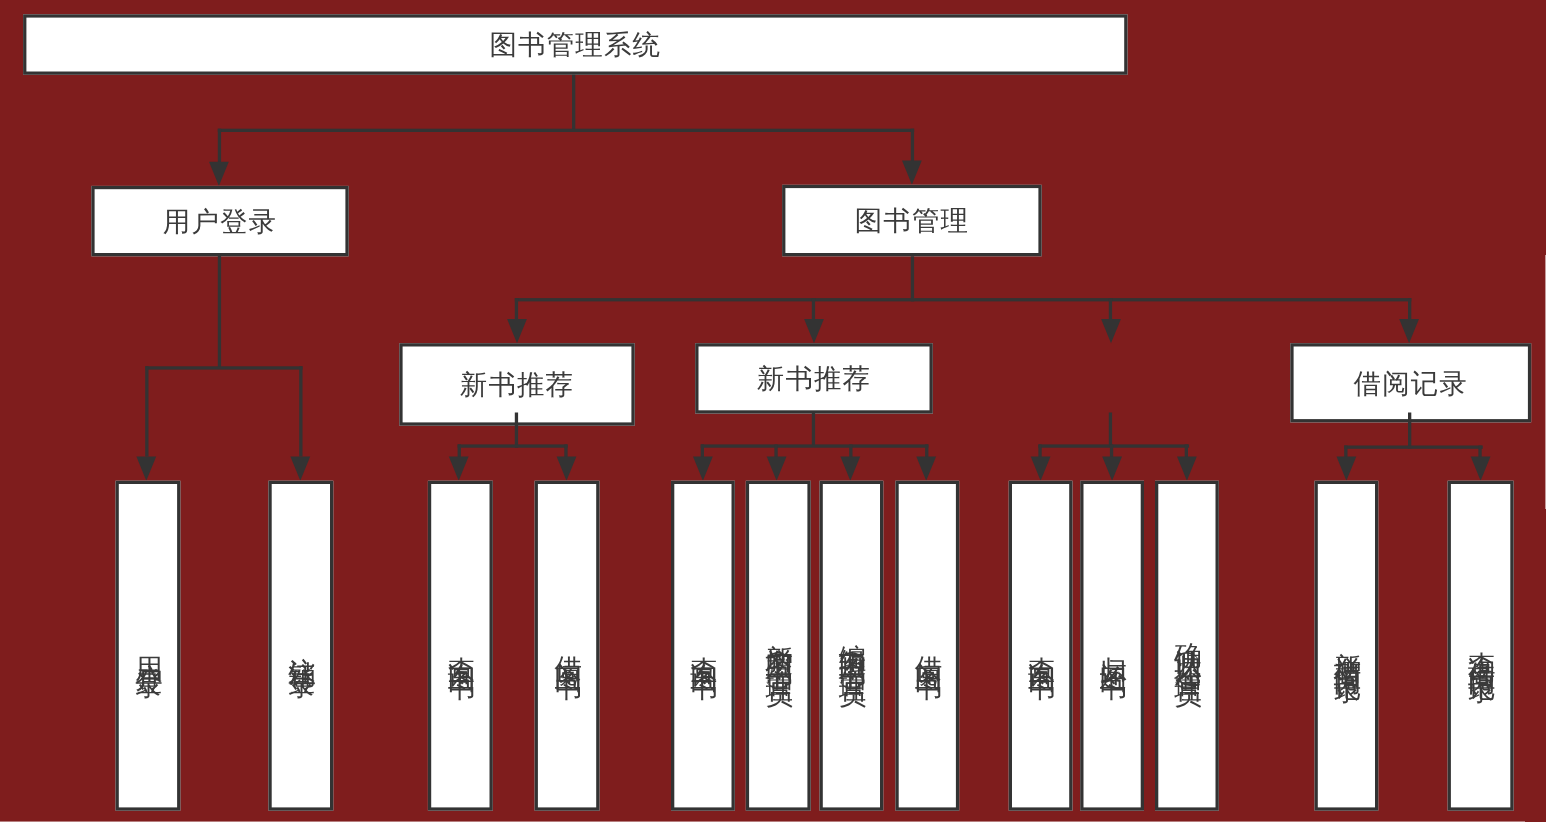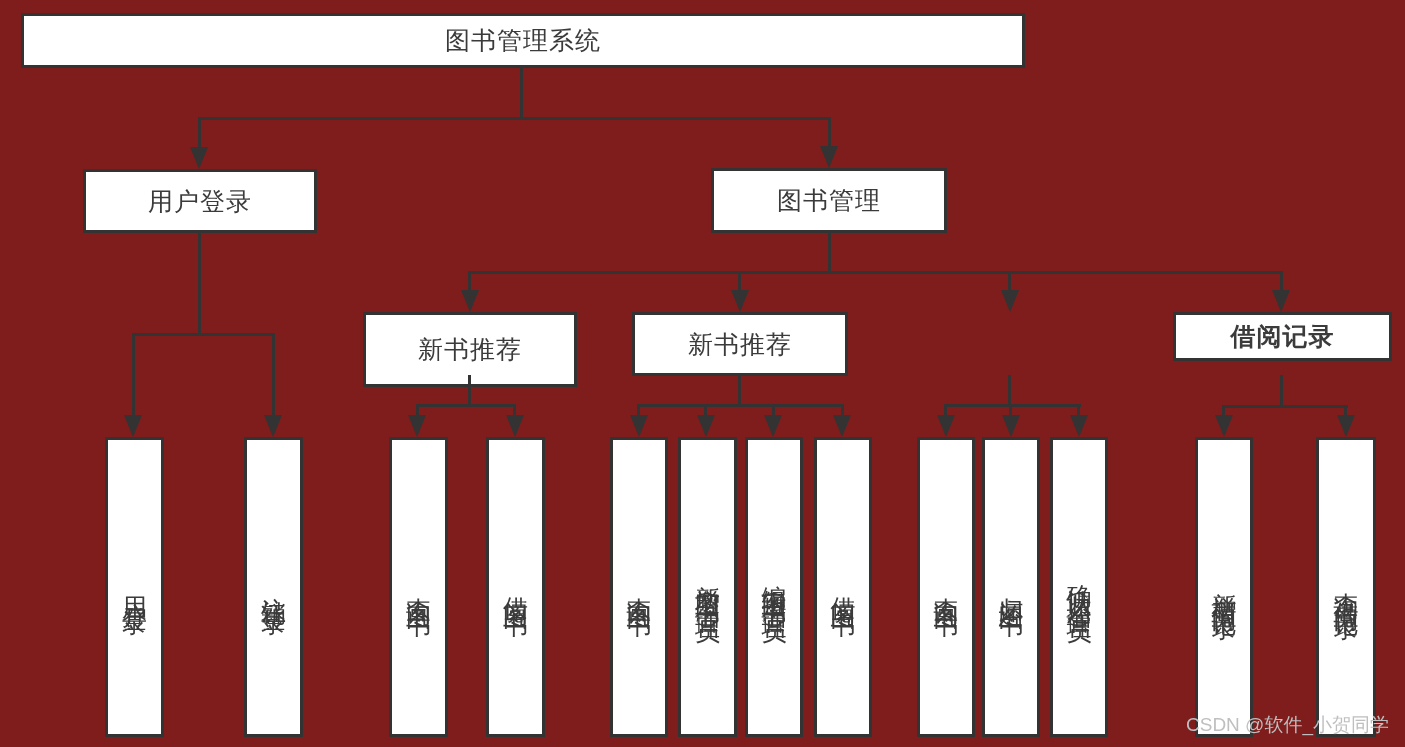--- a/index.html
+++ b/index.html
@@ -74,7 +74,7 @@
   <div class="node h-node" style="left:632px;top:312px;width:216px;height:64px;">
     <span>新书推荐</span>
   </div>
-  <div class="node h-node" style="left:1173px;top:312px;width:219px;height:49px;font-weight:bold;">
+  <div class="node h-node" style="left:1173px;top:312px;width:219px;height:72px;">
     <span>借阅记录</span>
   </div>
 

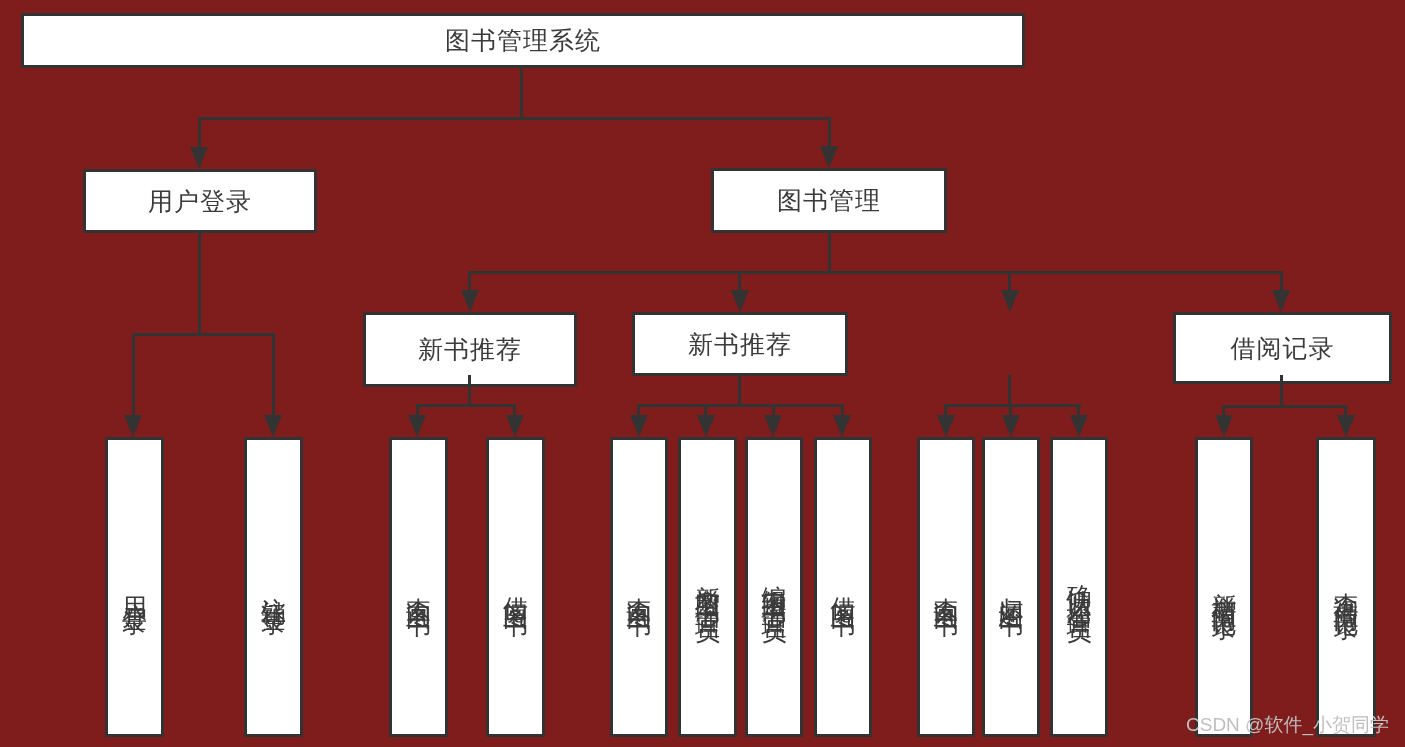--- a/index.html
+++ b/index.html
@@ -156,7 +156,6 @@
     <span>查询借阅记录</span>
   </div>
 
-  <div class="watermark">CSDN @软件_小贺同学</div>
 
 </div>
 

